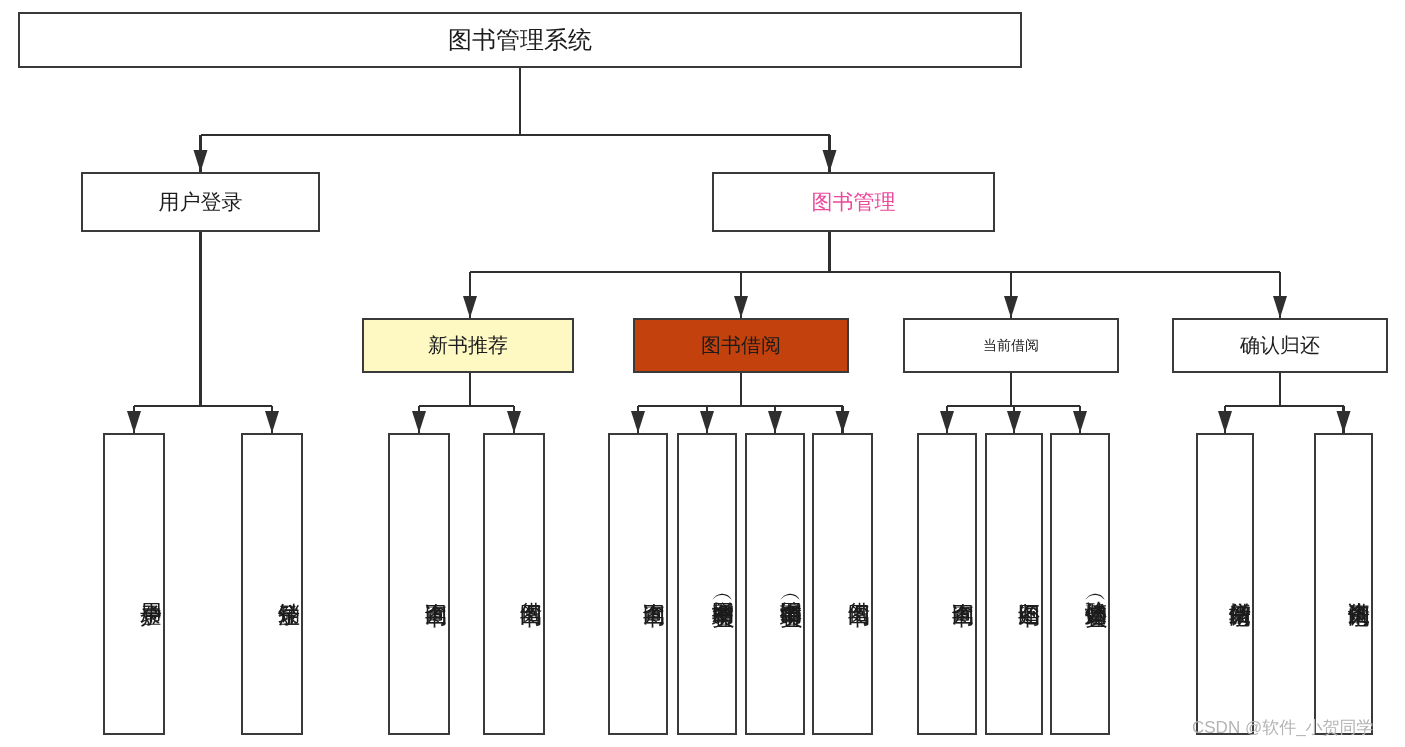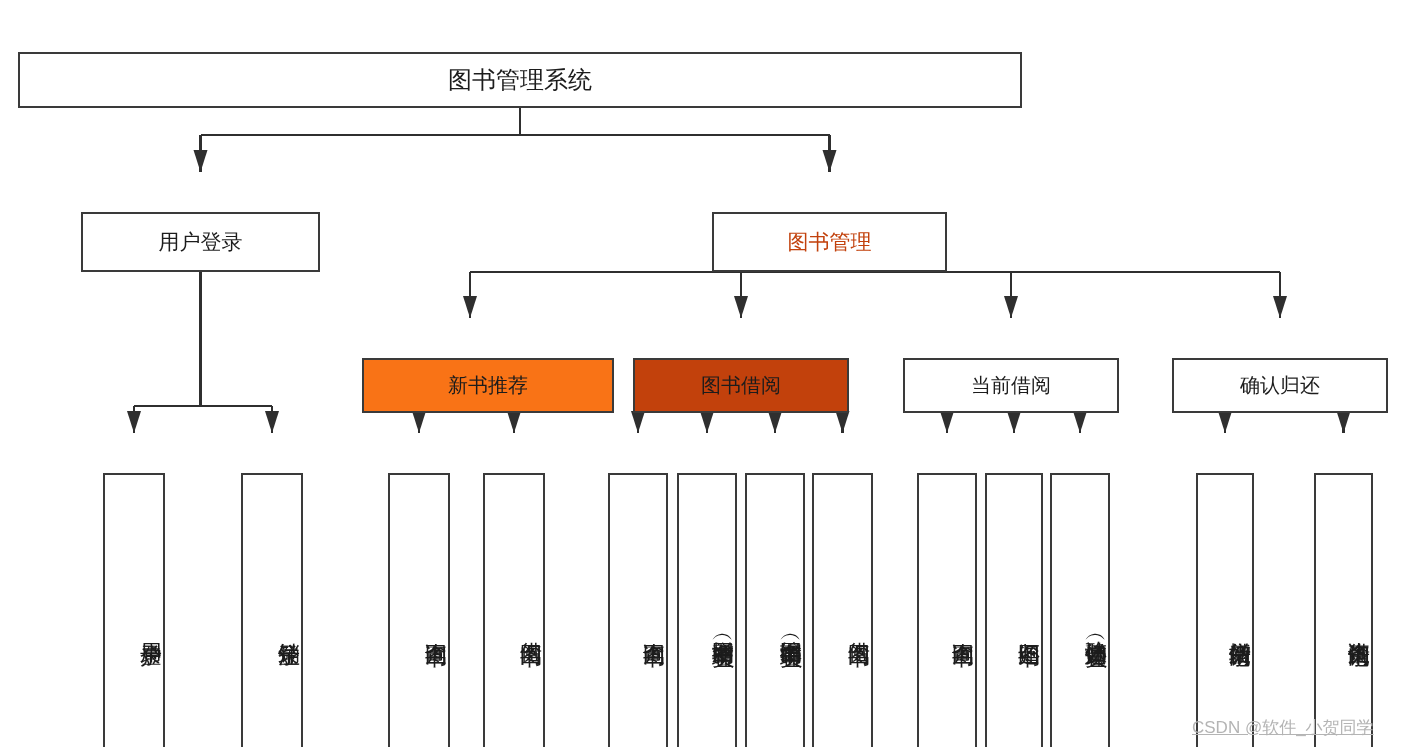--- a/index.html
+++ b/index.html
@@ -36,7 +36,6 @@
     text-align: center;
     color: #1c1c1c;
     line-height: 1.12;
-    margin-top: 40px;
   }
   .node.horizontal {
     writing-mode: horizontal-tb;

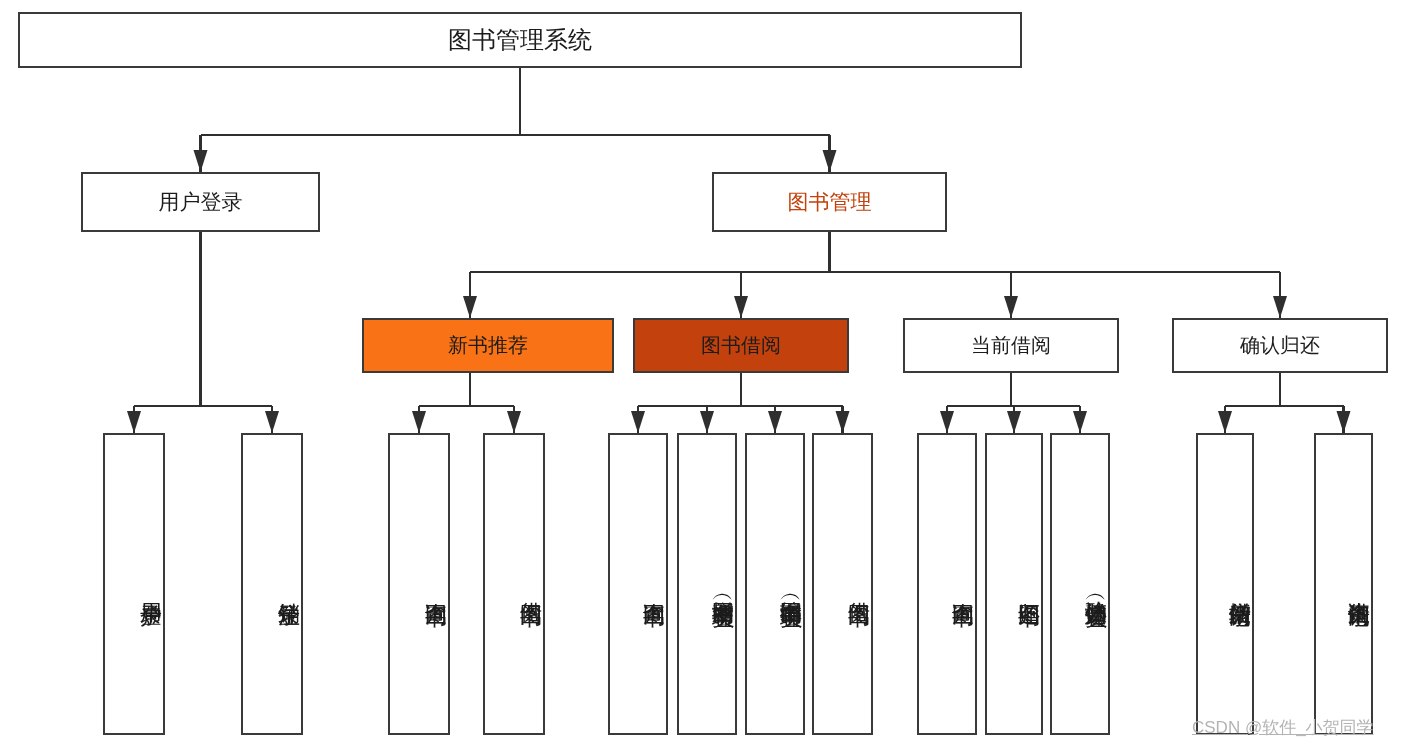--- a/index.html
+++ b/index.html
@@ -127,7 +127,7 @@
       <div class="node horizontal" style="left: 81px; top: 172px; width: 239px; height: 60px; border-color: rgb(58, 58, 58); background: rgb(255, 255, 255); color: rgb(28, 28, 28); font-size: 21px;">
         <span class="node-label">用户登录</span>
       </div>
-      <div class="node horizontal" style="left: 712px; top: 172px; width: 235px; height: 60px; border-color: rgb(58, 58, 58); background: rgb(255, 255, 255); color: #c2410c; font-size: 21px;">
+      <div class="node horizontal" style="left: 712px; top: 172px; width: 283px; height: 60px; border-color: rgb(58, 58, 58); background: rgb(255, 255, 255); color: #ec4899; font-size: 21px;">
         <span class="node-label">图书管理</span>
       </div>
       <div class="node horizontal" style="left: 362px; top: 318px; width: 252px; height: 55px; border-color: rgb(58, 58, 58); background: #f97316; color: rgb(28, 28, 28); font-size: 20px;">

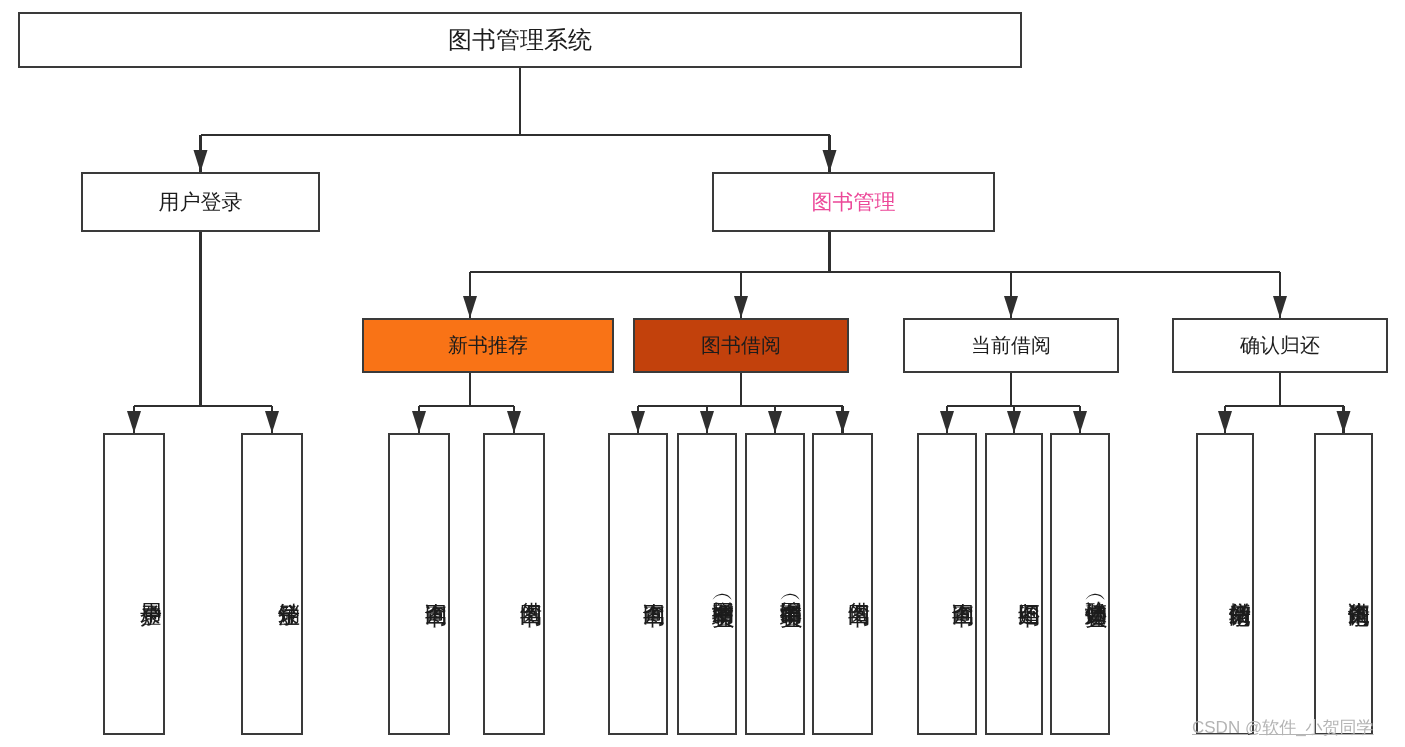--- a/index.html
+++ b/index.html
@@ -130,7 +130,7 @@
       <div class="node horizontal" style="left: 712px; top: 172px; width: 283px; height: 60px; border-color: rgb(58, 58, 58); background: rgb(255, 255, 255); color: #ec4899; font-size: 21px;">
         <span class="node-label">图书管理</span>
       </div>
-      <div class="node horizontal" style="left: 362px; top: 318px; width: 252px; height: 55px; border-color: rgb(58, 58, 58); background: #f97316; color: rgb(28, 28, 28); font-size: 20px;">
+      <div class="node horizontal" style="left: 362px; top: 318px; width: 212px; height: 55px; border-color: rgb(58, 58, 58); background: #fef9c3; color: rgb(28, 28, 28); font-size: 20px;">
         <span class="node-label">新书推荐</span>
       </div>
       <div class="node horizontal" style="left: 633px; top: 318px; width: 216px; height: 55px; border-color: rgb(58, 58, 58); background: #c2410c; color: rgb(28, 28, 28); font-size: 20px;">

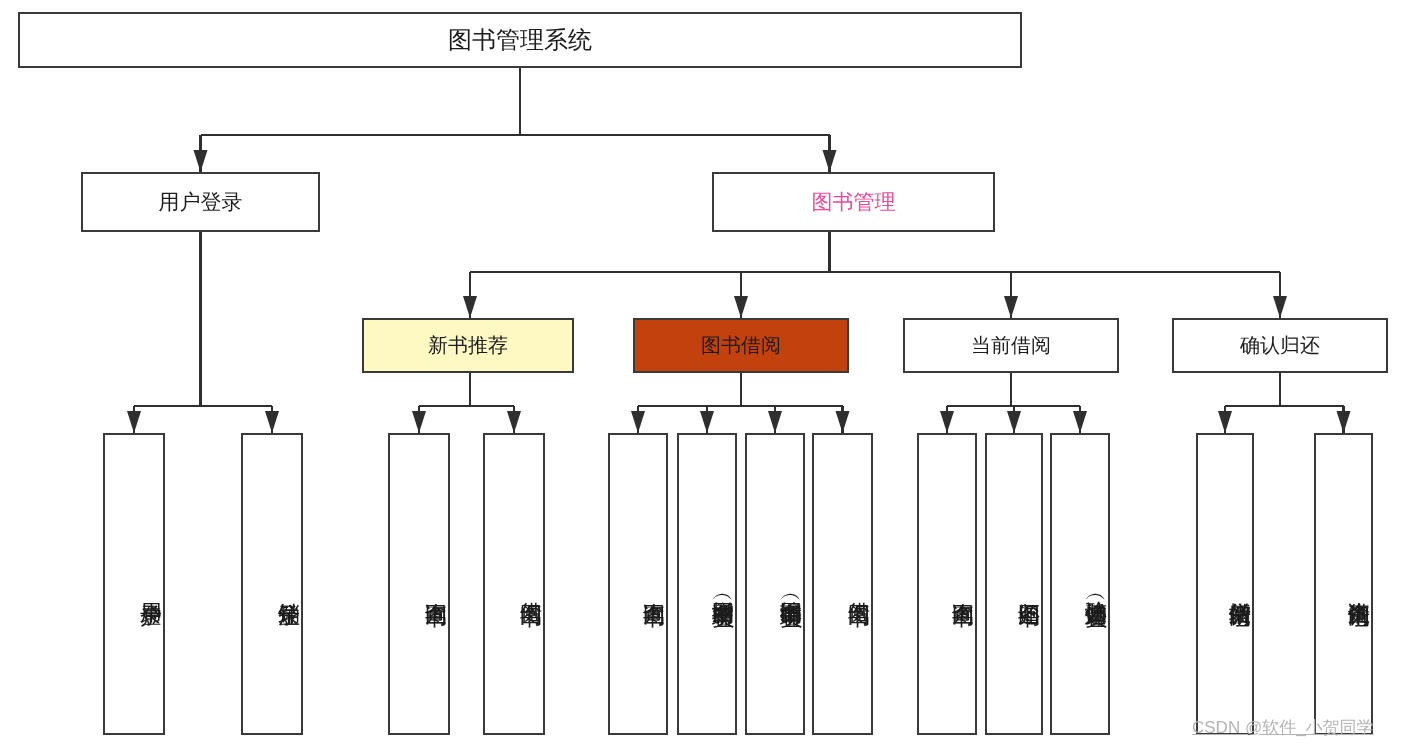--- a/index.html
+++ b/index.html
@@ -136,7 +136,7 @@
       <div class="node horizontal" style="left: 633px; top: 318px; width: 216px; height: 55px; border-color: rgb(58, 58, 58); background: #c2410c; color: rgb(28, 28, 28); font-size: 20px;">
         <span class="node-label">图书借阅</span>
       </div>
-      <div class="node horizontal" style="left: 903px; top: 318px; width: 216px; height: 55px; border-color: rgb(58, 58, 58); background: rgb(255, 255, 255); color: rgb(28, 28, 28); font-size: 20px;">
+      <div class="node horizontal" style="left: 903px; top: 318px; width: 216px; height: 55px; border-color: rgb(58, 58, 58); background: rgb(255, 255, 255); color: rgb(28, 28, 28); font-size: 14px;">
         <span class="node-label">当前借阅</span>
       </div>
       <div class="node horizontal" style="left: 1172px; top: 318px; width: 216px; height: 55px; border-color: rgb(58, 58, 58); background: rgb(255, 255, 255); color: rgb(28, 28, 28); font-size: 20px;">

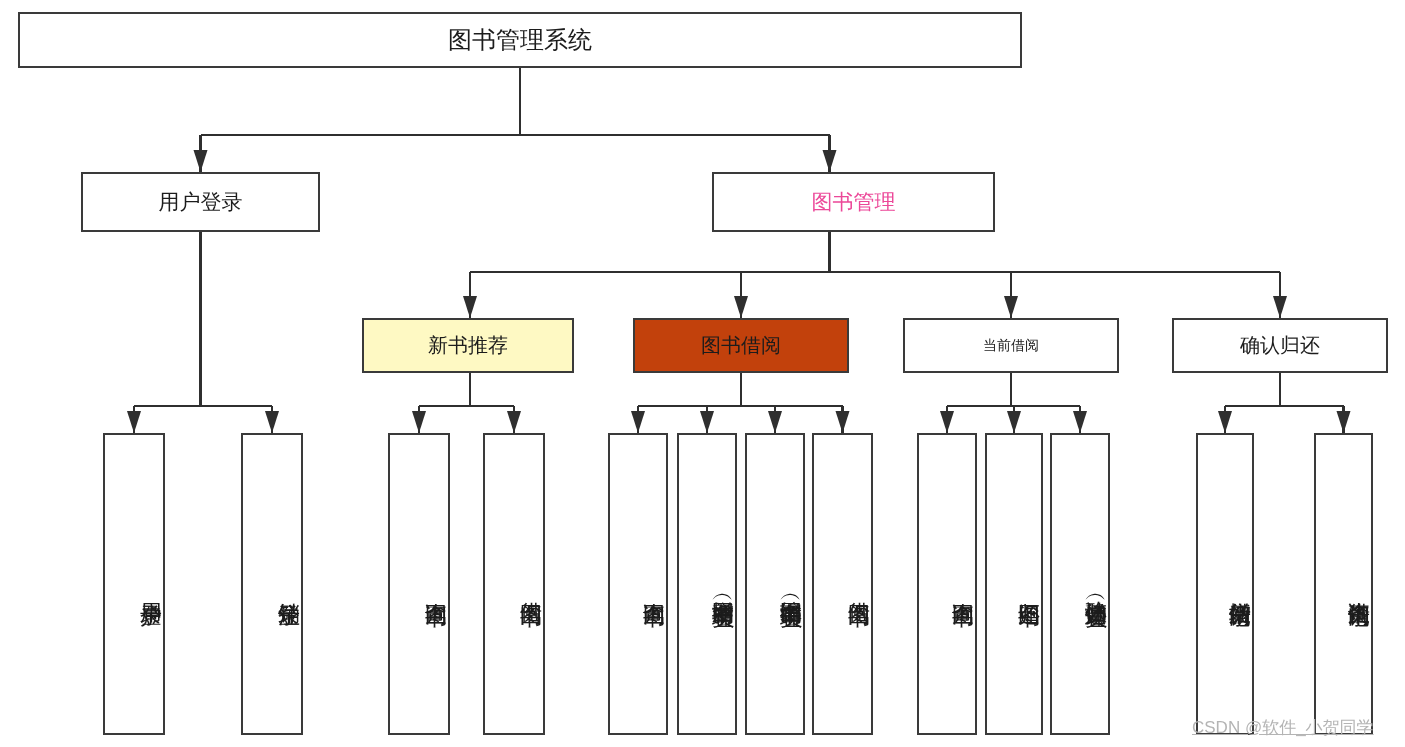--- a/index.html
+++ b/index.html
@@ -182,7 +182,7 @@
         <span class="node-label">查询借阅记录</span>
       </div>
     </div>
-  <div id="watermark" style="left: 1192px; top: 716px; color: rgb(180, 180, 180); text-decoration: underline;">CSDN @软件_小贺同学</div>
+  <div id="watermark" style="left: 1192px; top: 716px; color: rgb(180, 180, 180);">CSDN @软件_小贺同学</div>
 </div>
 
 </body></html>

